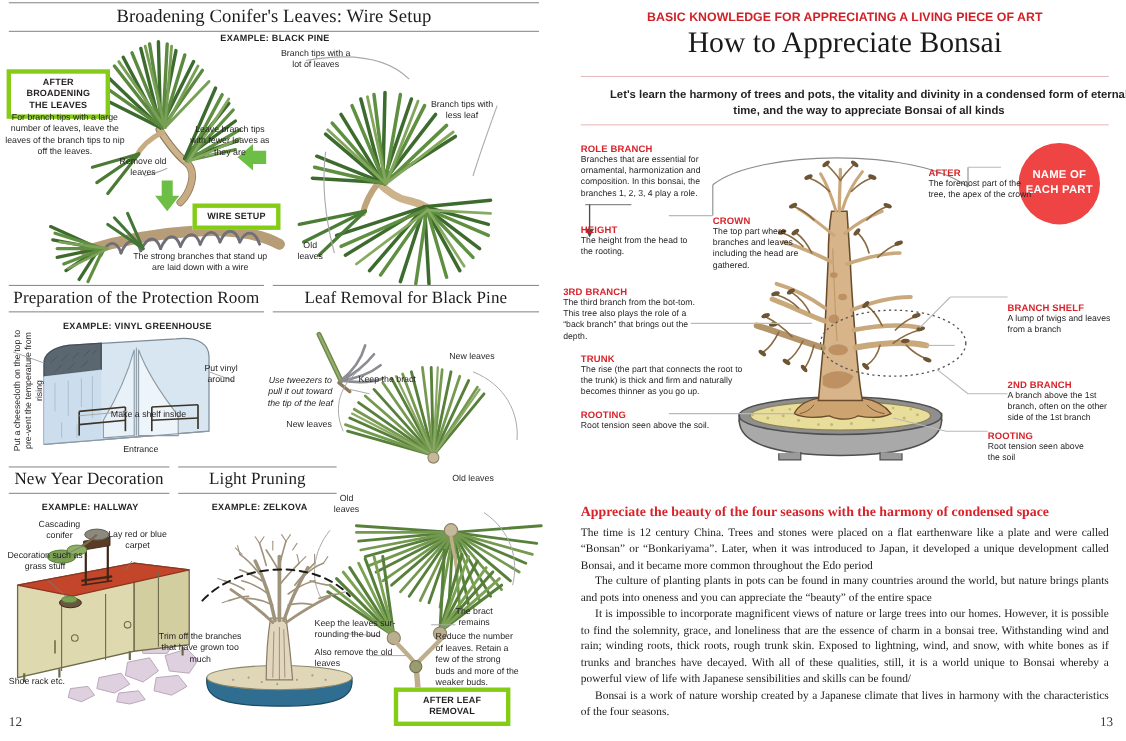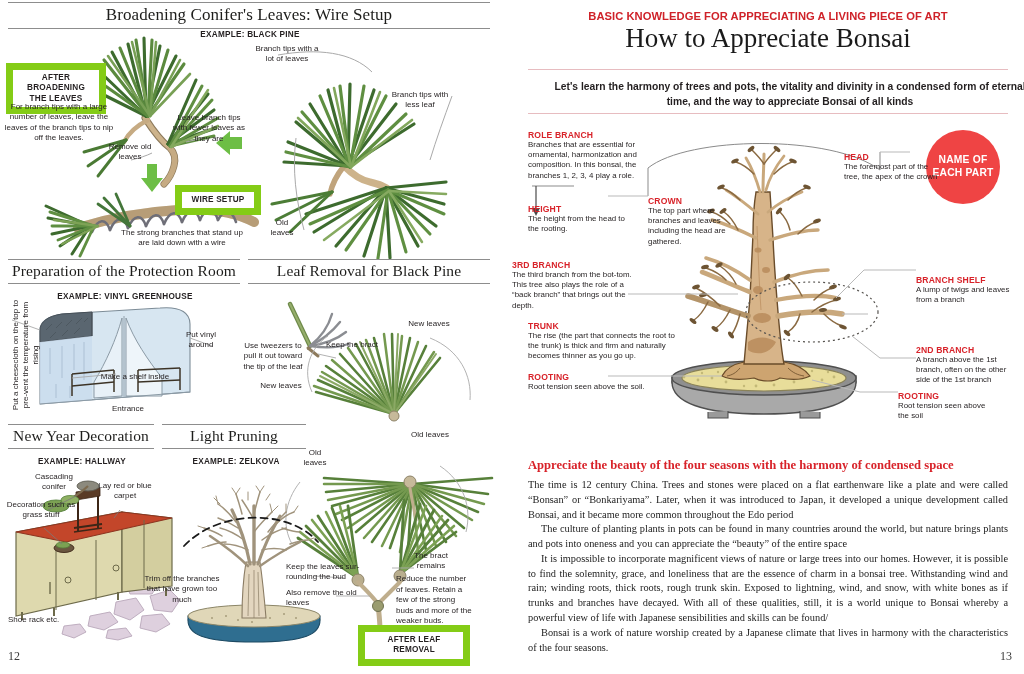--- a/index.html
+++ b/index.html
@@ -44,7 +44,7 @@
   .note.c{text-align:center;}
   .note.r{text-align:left;}
   .boxed{
-    border:7px solid #84cc16;
+    border:4px solid #84cc16;
     font-size:8.2px;font-weight:600;letter-spacing:.2px;
     padding:3px 5px;text-align:center;line-height:1.25;background:#fff;
   }

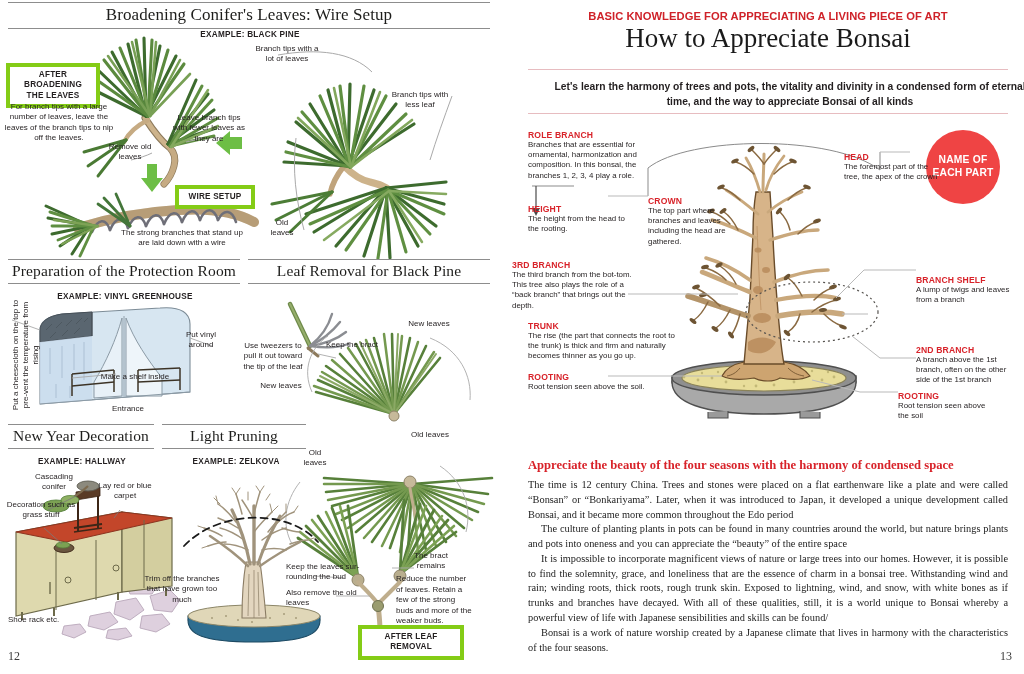--- a/index.html
+++ b/index.html
@@ -832,7 +832,7 @@
     </div>
 
     <div class="ann" style="left:332px;top:152px;width:96px;">
-      <div class="ann-h">HEAD</div>
+      <div class="ann-h">AFTER</div>
       <div class="ann-b">The foremost part of the tree, the apex of the crown</div>
     </div>
     <div class="ann" style="left:404px;top:275px;width:96px;">

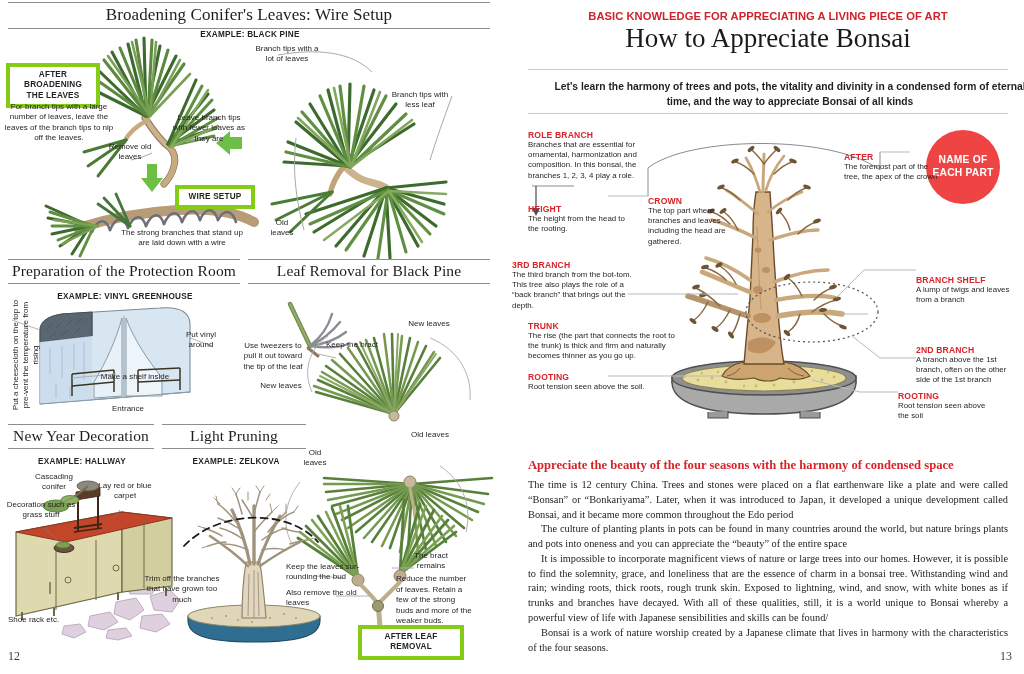--- a/index.html
+++ b/index.html
@@ -495,7 +495,7 @@
       <path d="M148,272 L170,272" stroke="#a9a9a9" stroke-width=".9" fill="none"></path>
     </svg>
 
-    <div class="note c" style="position:absolute;left:243px;top:341px;width:60px;">Use tweezers to pull it out toward the tip of the leaf</div>
+    <div class="note c" style="position:absolute;left:243px;top:341px;width:60px;font-style:italic;">Use tweezers to pull it out toward the tip of the leaf</div>
     <div class="note c" style="position:absolute;left:320px;top:340px;width:64px;">Keep the bract</div>
     <div class="note c" style="position:absolute;left:403px;top:319px;width:52px;">New leaves</div>
     <div class="note c" style="position:absolute;left:255px;top:381px;width:52px;">New leaves</div>

